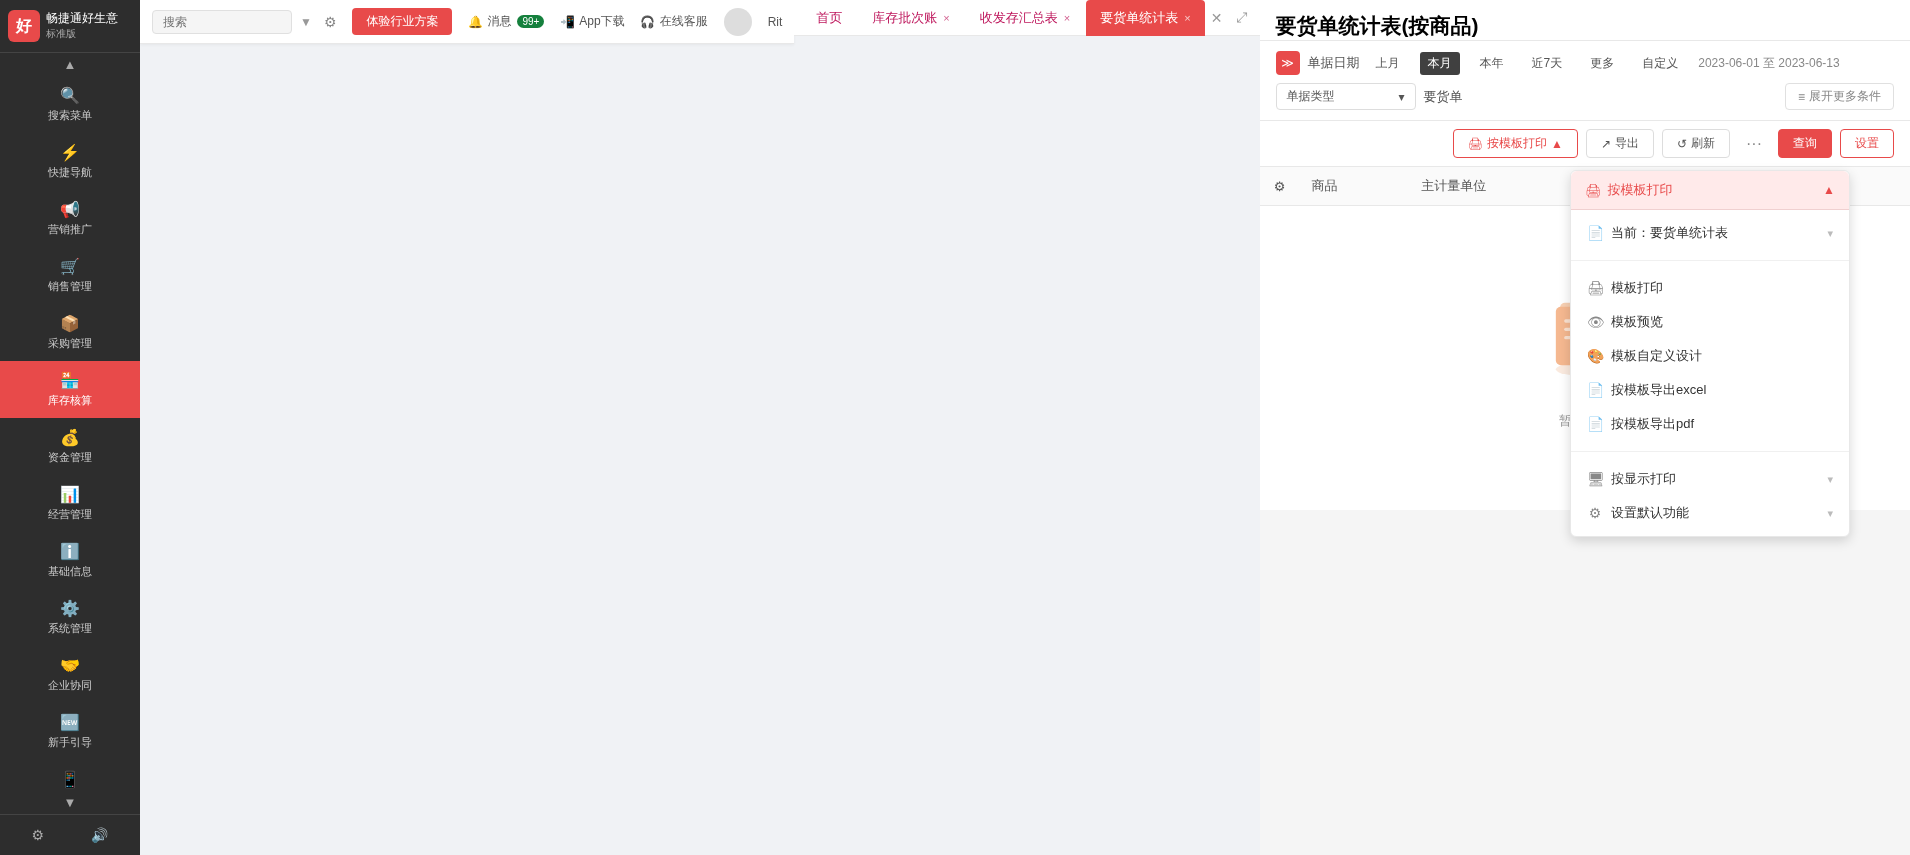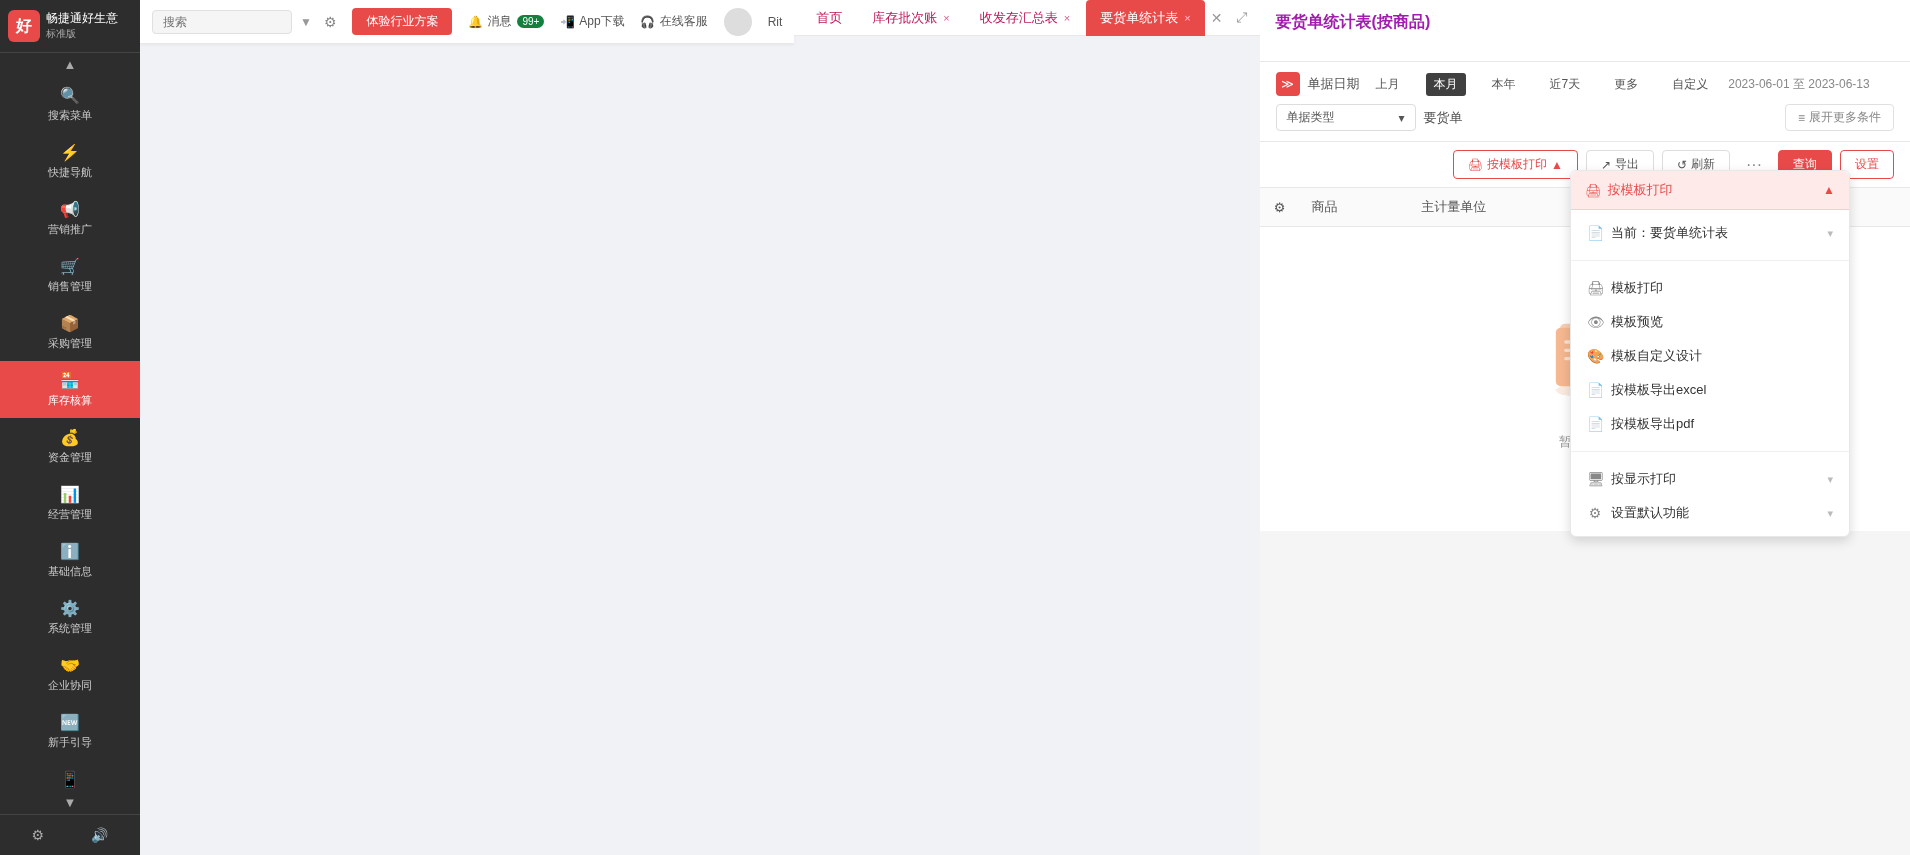--- a/index.html
+++ b/index.html
@@ -202,10 +202,10 @@
       border-bottom: 1px solid #e8e8e8;
     }
     .page-title {
-      font-size: 16px;
+      font-size: 21px;
       font-weight: 600;
-      color: #a21caf;
-      margin-bottom: 28px;
+      color: #000000;
+      margin-bottom: 0;
     }
 
     

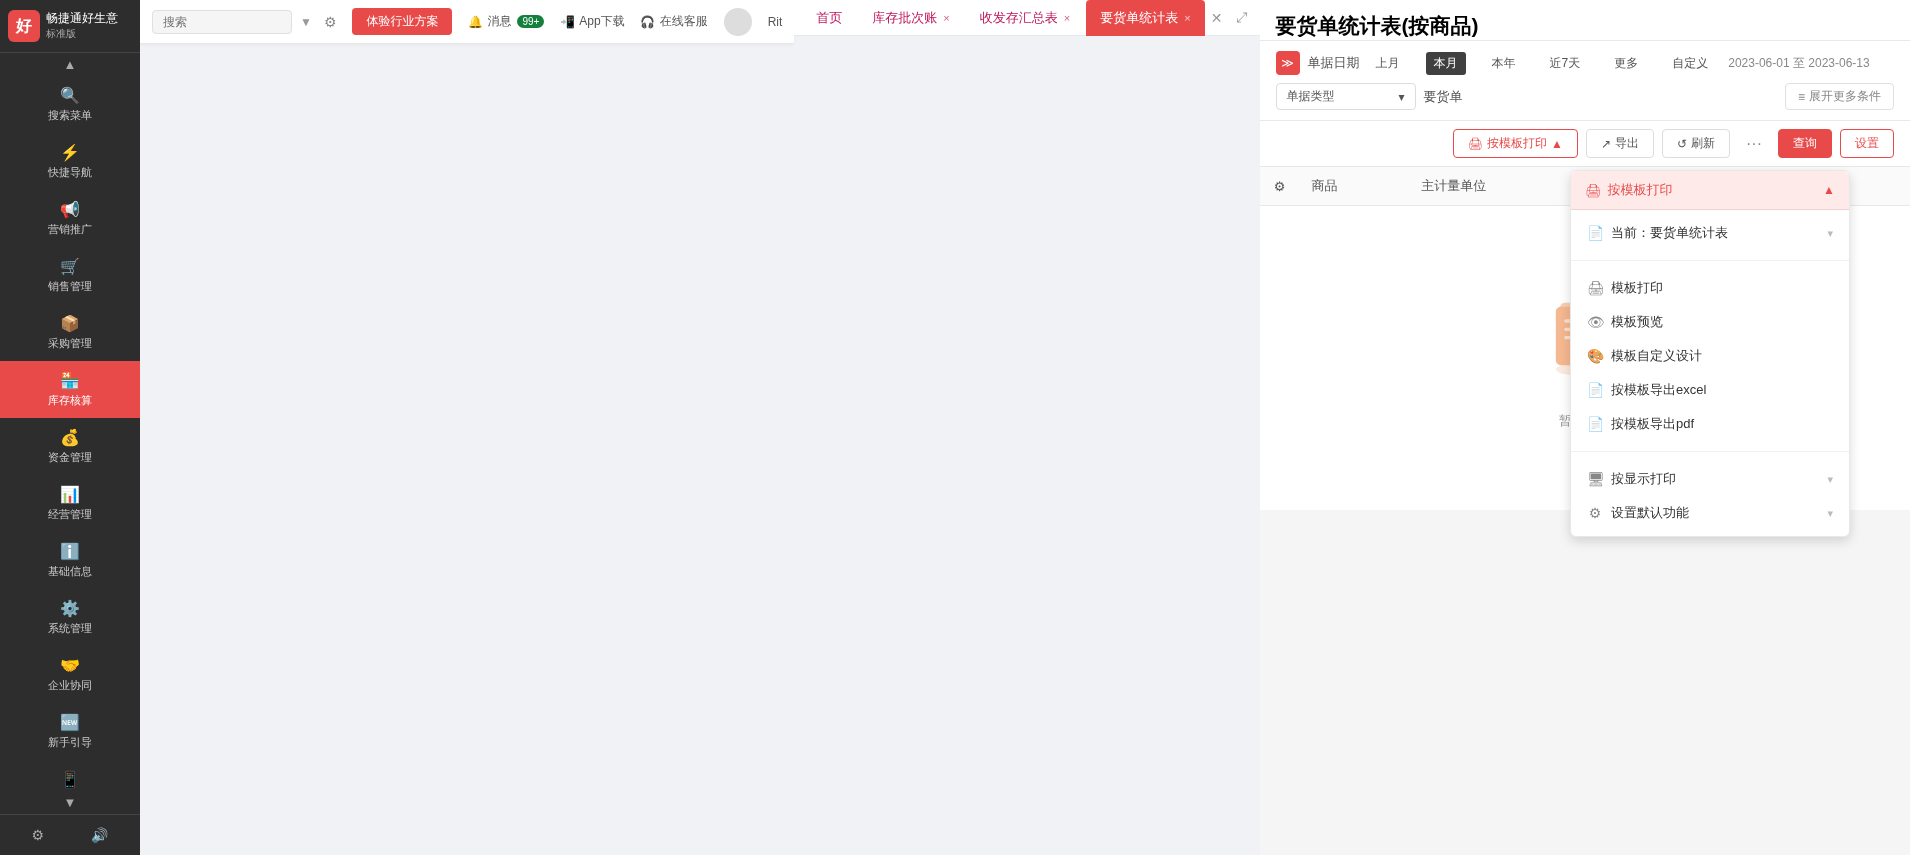--- a/index.html
+++ b/index.html
@@ -239,7 +239,7 @@
     .date-options {
       display: flex;
       align-items: center;
-      gap: 18px;
+      gap: 12px;
     }
     .date-opt {
       padding: 3px 8px;

